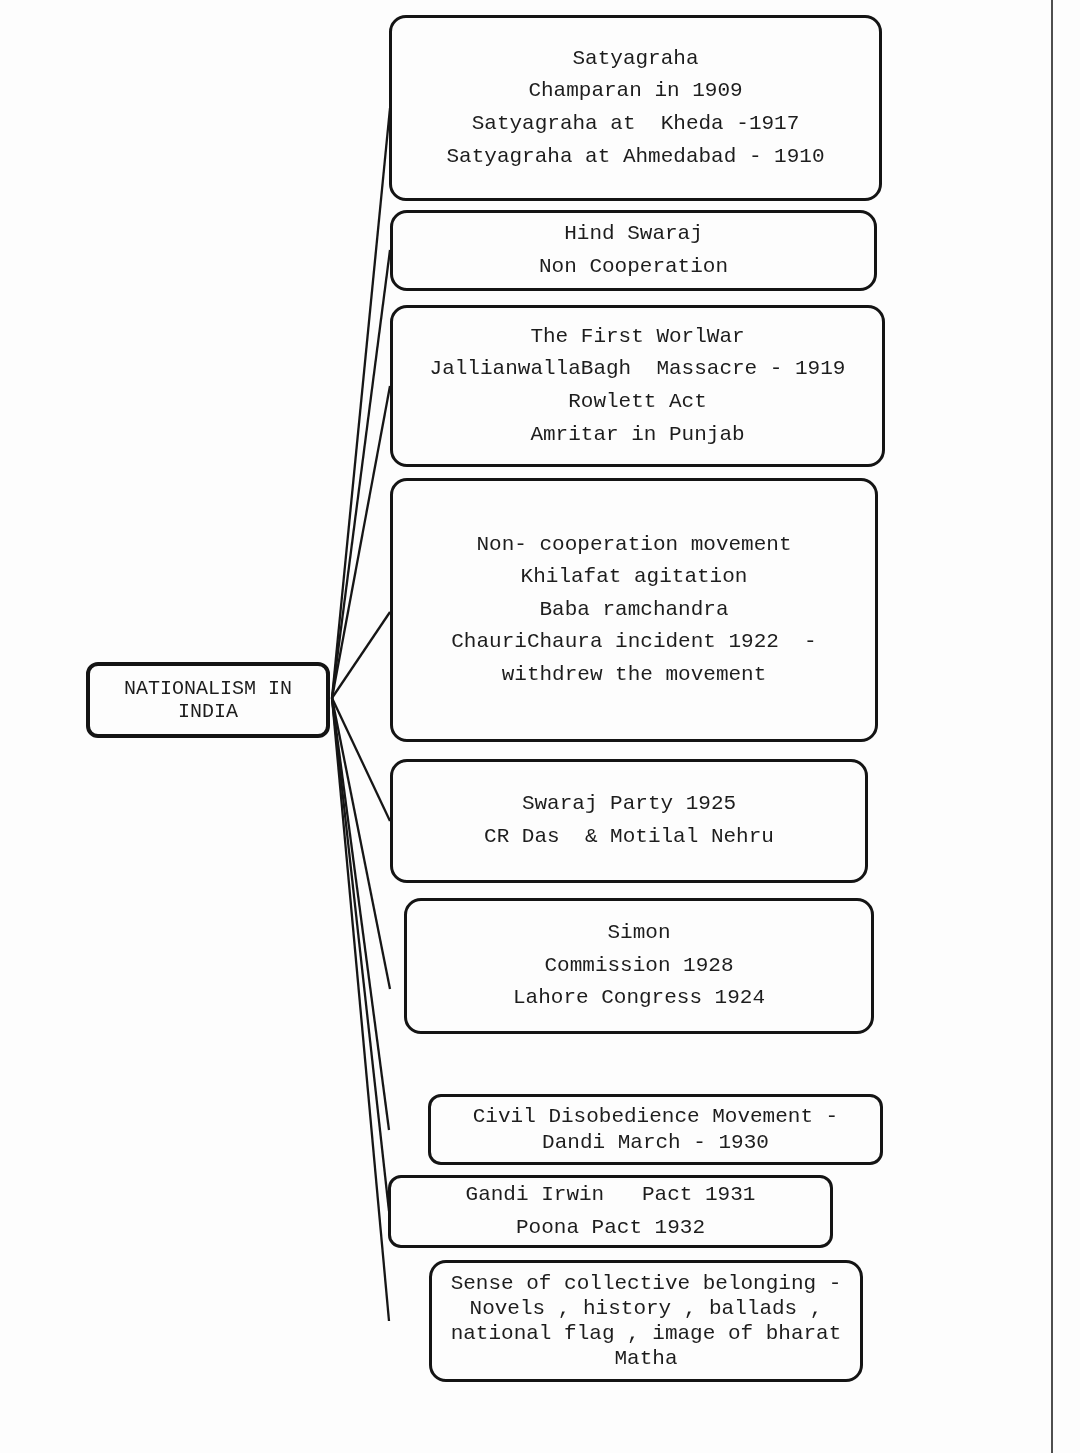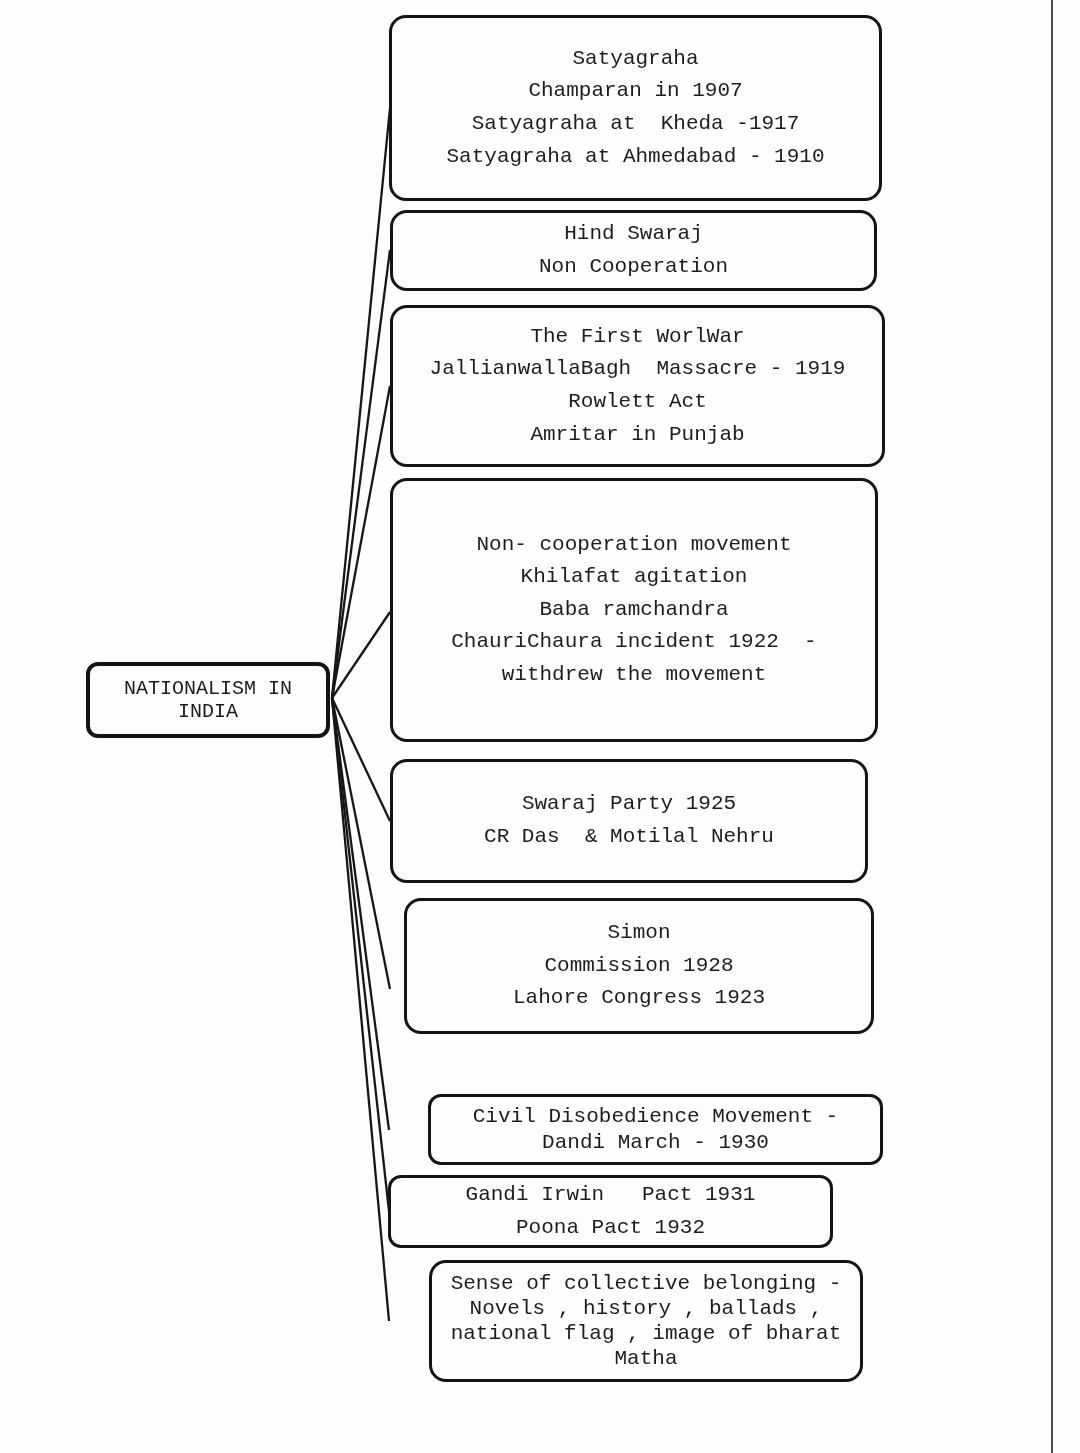--- a/index.html
+++ b/index.html
@@ -97,7 +97,7 @@
 
   <div class="node node-1">
     <div class="node-line">Satyagraha</div>
-    <div class="node-line">Champaran in 1907</div>
+    <div class="node-line">Champaran in 1909</div>
     <div class="node-line">Satyagraha at  Kheda -1917</div>
     <div class="node-line">Satyagraha at Ahmedabad - 1910</div>
   </div>

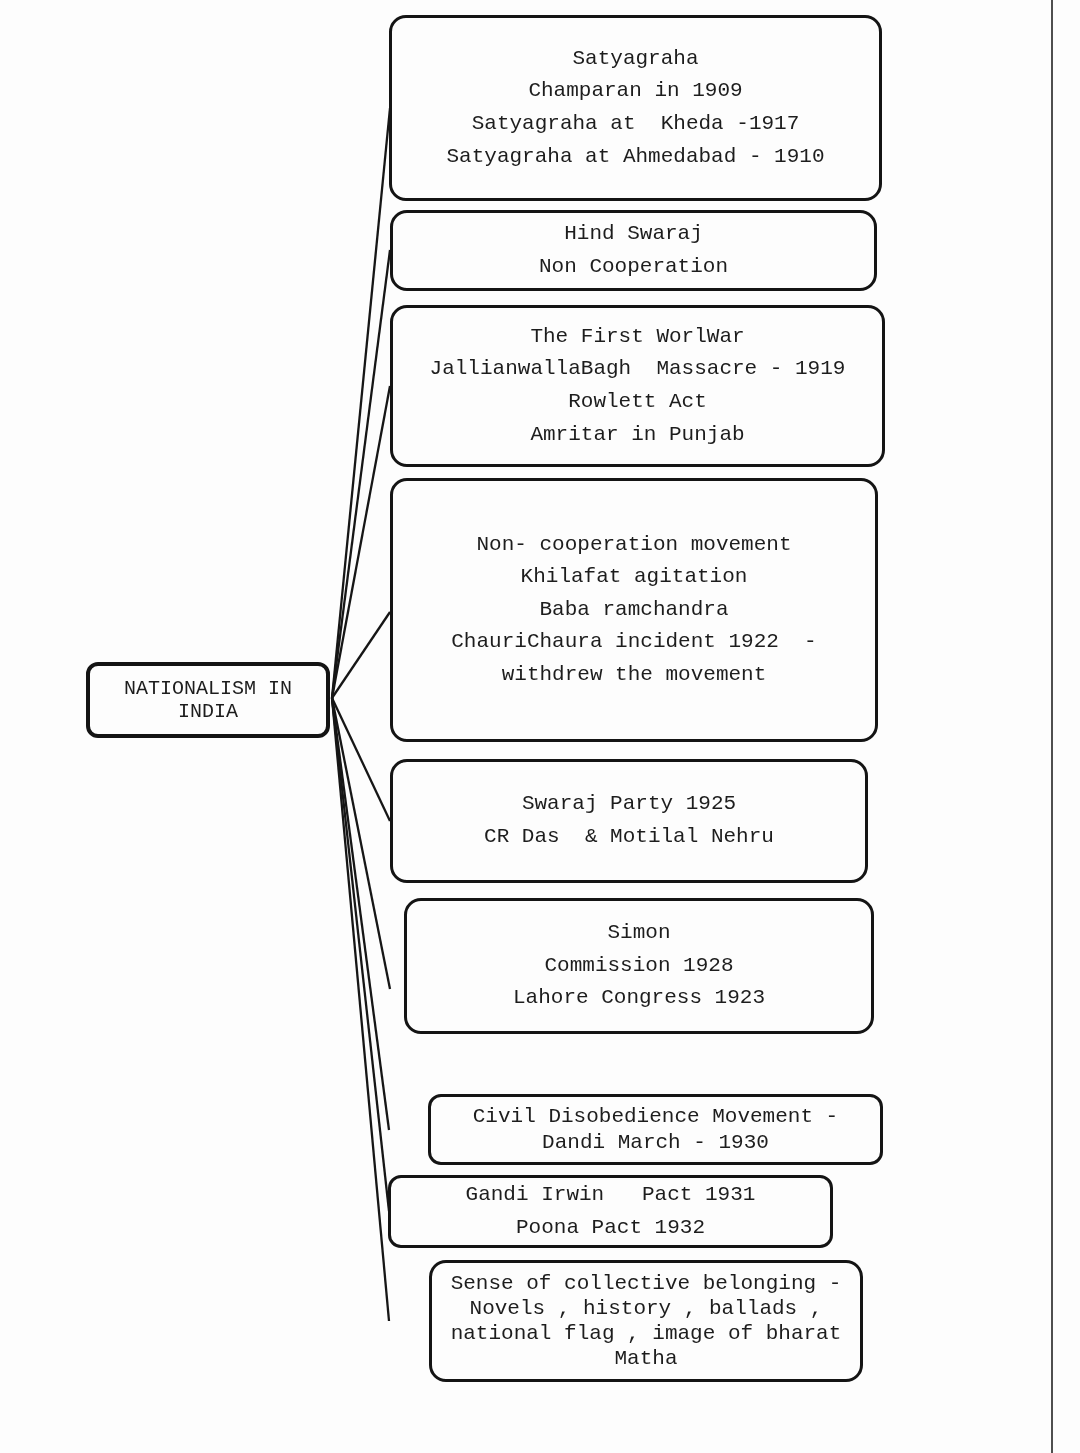--- a/index.html
+++ b/index.html
@@ -129,7 +129,7 @@
   <div class="node node-6">
     <div class="node-line">Simon</div>
     <div class="node-line">Commission 1928</div>
-    <div class="node-line">Lahore Congress 1923</div>
+    <div class="node-line">Lahore Congress 1924</div>
   </div>
 
   <div class="node node-7 tight">

